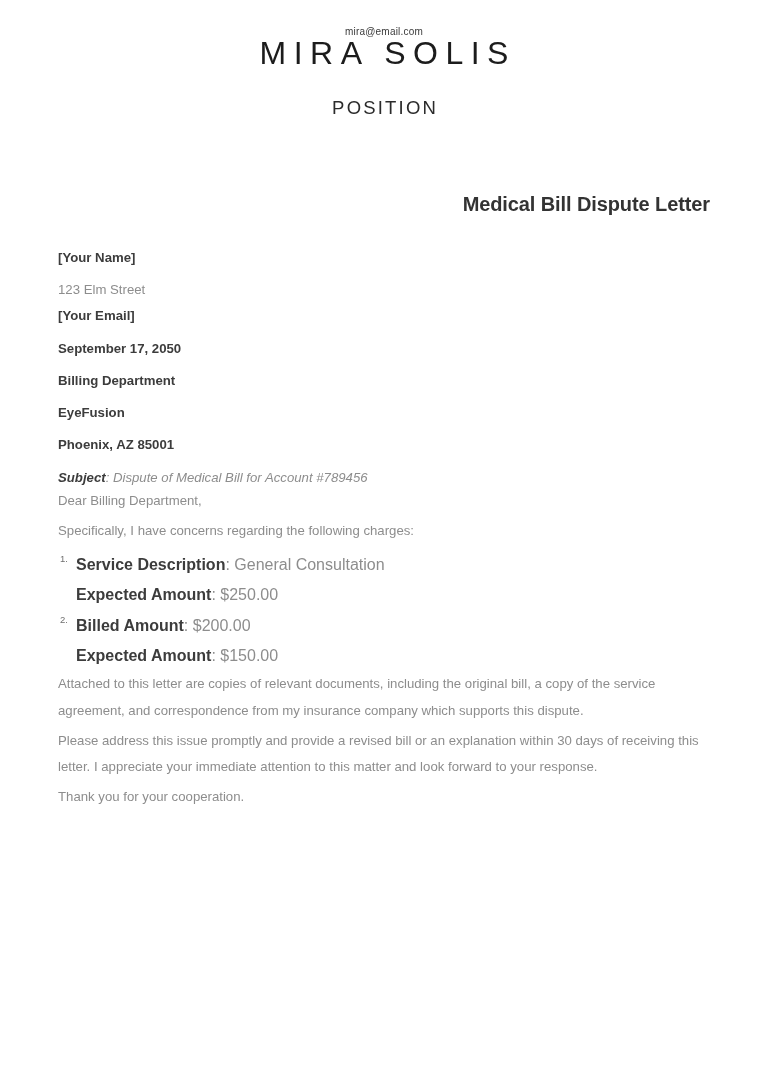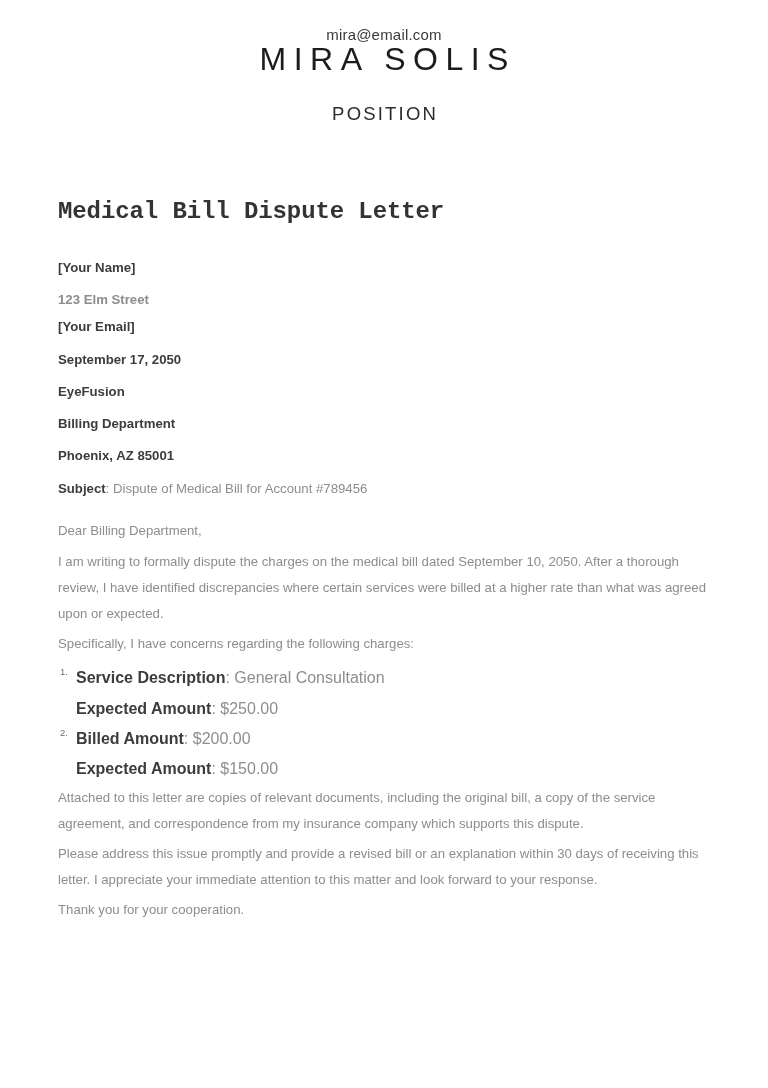--- a/index.html
+++ b/index.html
@@ -29,7 +29,7 @@
     text-align: center;
   }
   .lh-email {
-    font-size: 15px;
+    font-size: 10px;
     color: #3a3a3a;
     letter-spacing: 0.2px;
     font-weight: 400;

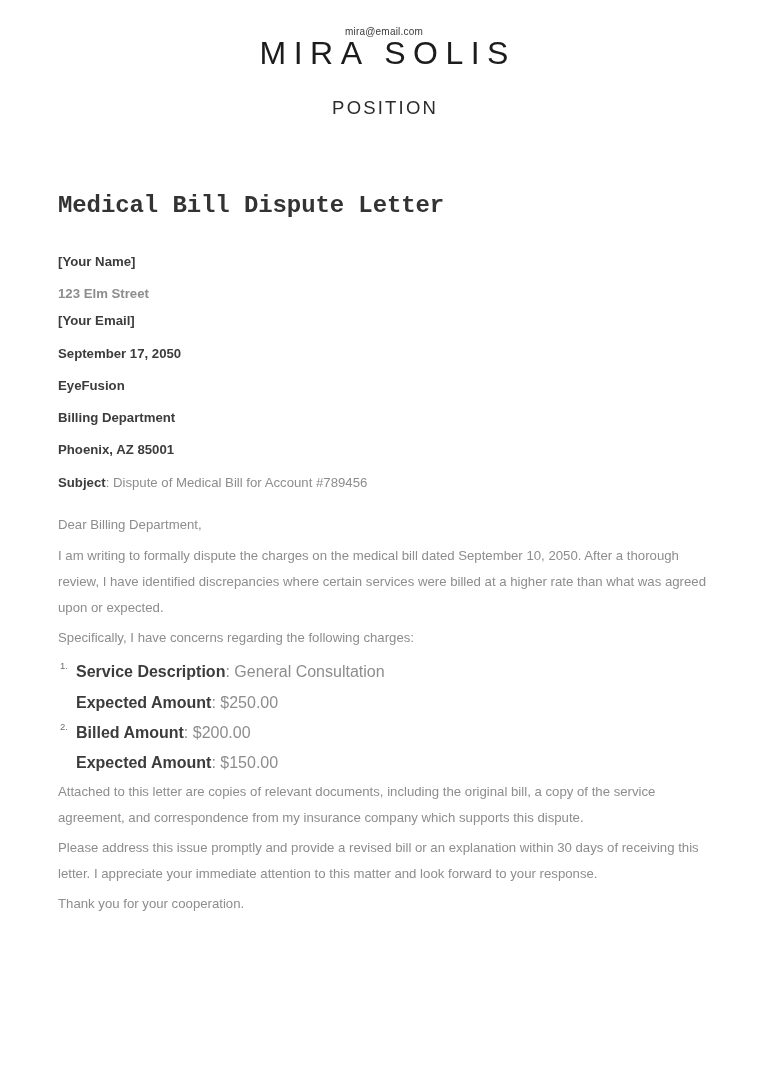--- a/index.html
+++ b/index.html
@@ -59,14 +59,13 @@
   }
 
   .doc-title {
-    text-align: left;
-    font-size: 24px;
+    text-align: right;
+    font-size: 20px;
     font-weight: bold;
     color: #333333;
     letter-spacing: -0.1px;
     margin: 0 0 32px 0;
     line-height: 1.2;
-    font-family: Liberation Mono, monospace;
   }
 
   

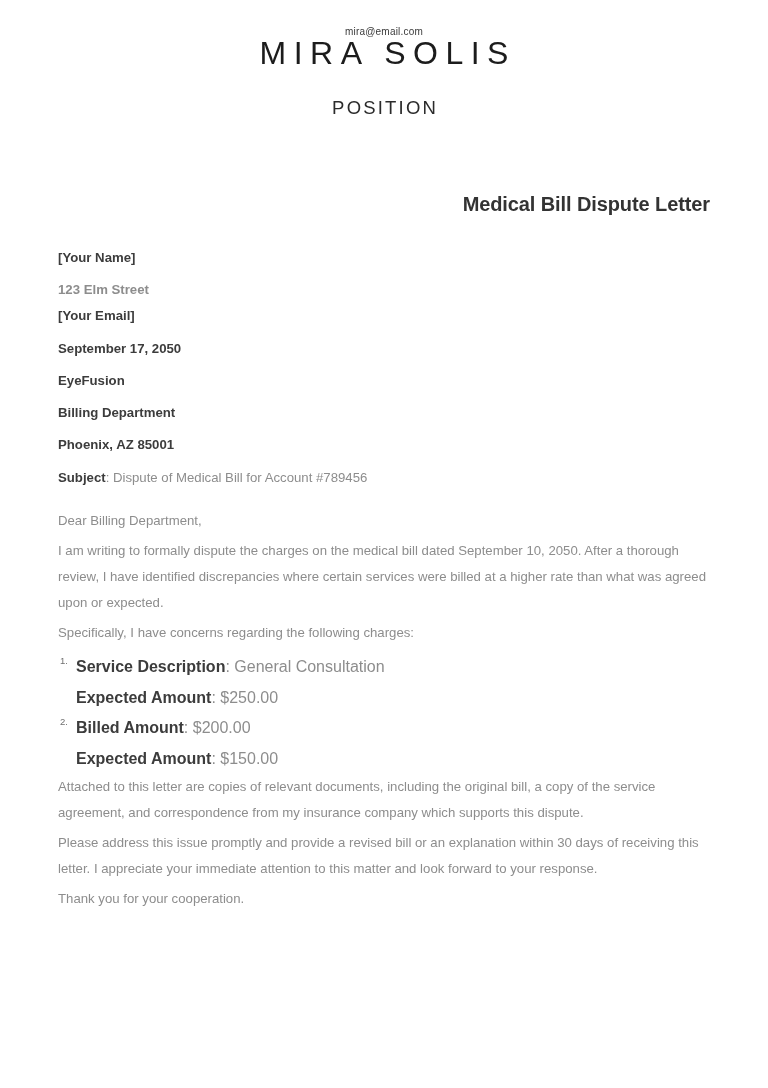--- a/index.html
+++ b/index.html
@@ -78,7 +78,7 @@
   }
   .line-muted {
     font-size: 13.2px;
-    font-weight: 700;
+    font-weight: 400;
     color: #8d8d8d;
     line-height: 1.45;
     margin-bottom: 7px;

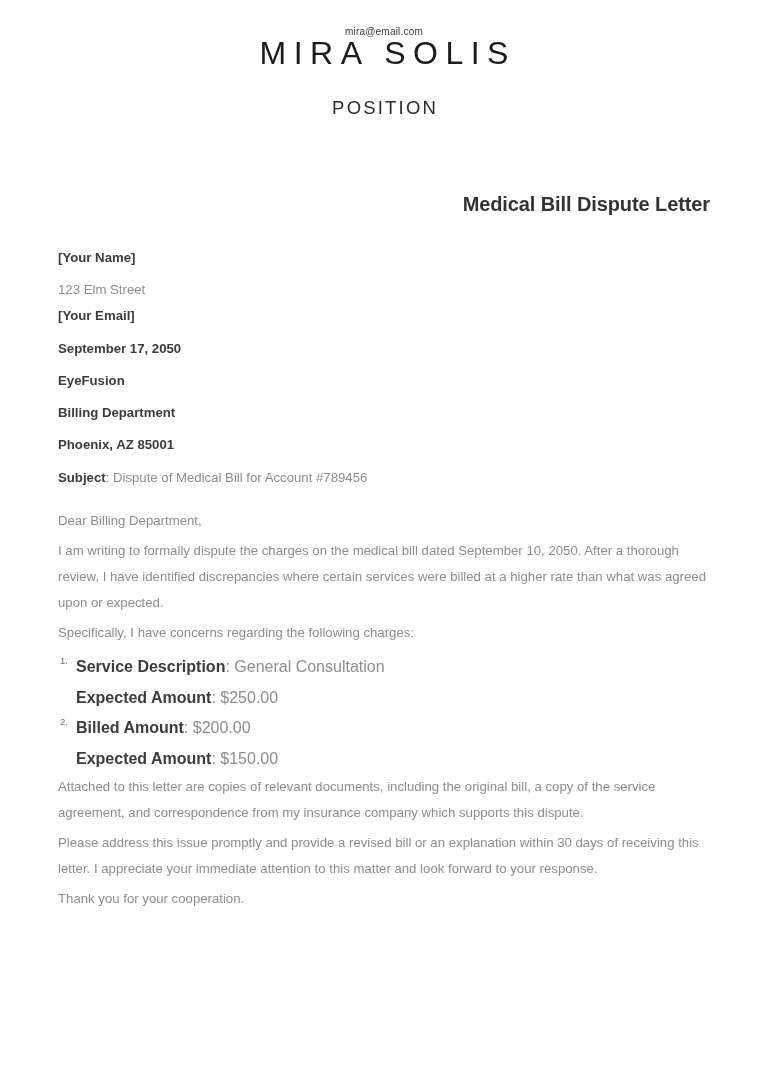--- a/index.html
+++ b/index.html
@@ -165,8 +165,8 @@
 
     <section class="addr-block">
       <div class="line-strong">September 17, 2050</div>
+      <div class="line-strong">Billing Department</div>
       <div class="line-strong">EyeFusion</div>
-      <div class="line-strong">Billing Department</div>
       <div class="line-strong">Phoenix, AZ 85001</div>
     </section>
 

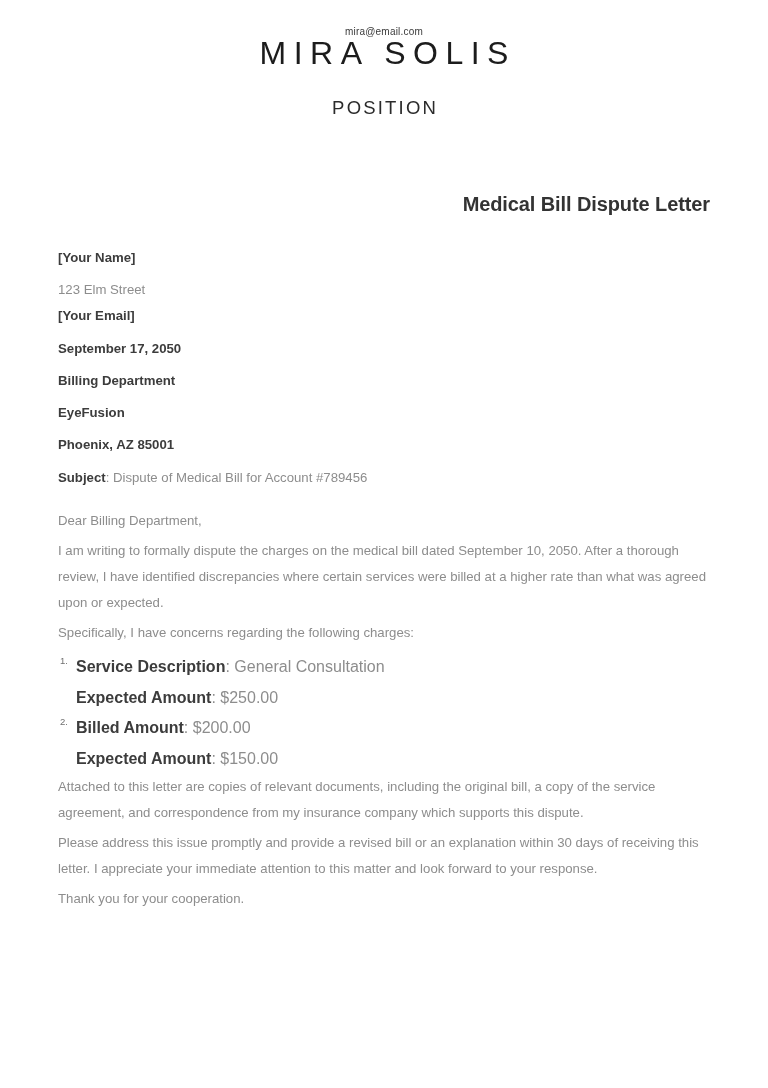--- a/index.html
+++ b/index.html
@@ -92,7 +92,8 @@
     font-size: 13.2px;
     color: #8d8d8d;
     line-height: 1.45;
-    margin-bottom: 20px;
+    margin-bottom: 0;
+    font-style: italic;
   }
   .subject-line b {
     color: #3c3c3c;

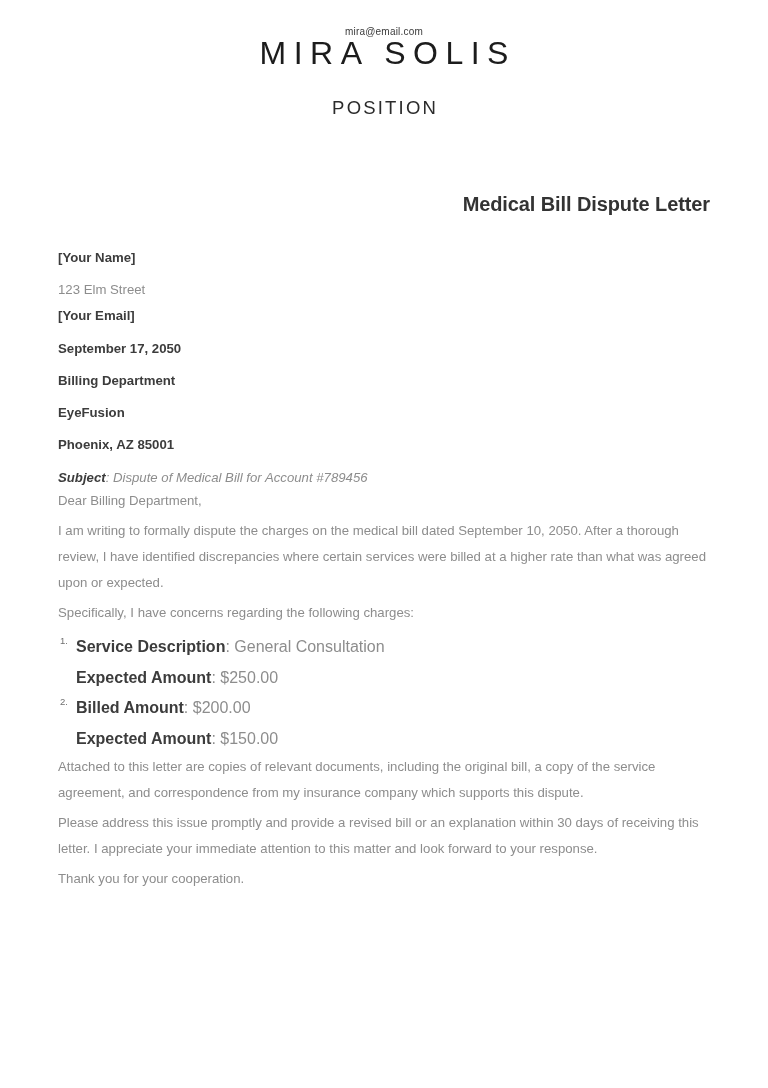--- a/index.html
+++ b/index.html
@@ -177,7 +177,6 @@
 
     <p class="para">Dear Billing Department,</p>
 
-    <p class="para">I am writing to formally dispute the charges on the medical bill dated September 10, 2050. After a thorough review, I have identified discrepancies where certain services were billed at a higher rate than what was agreed upon or expected.</p>
 
     <p class="para">Specifically, I have concerns regarding the following charges:</p>
 

